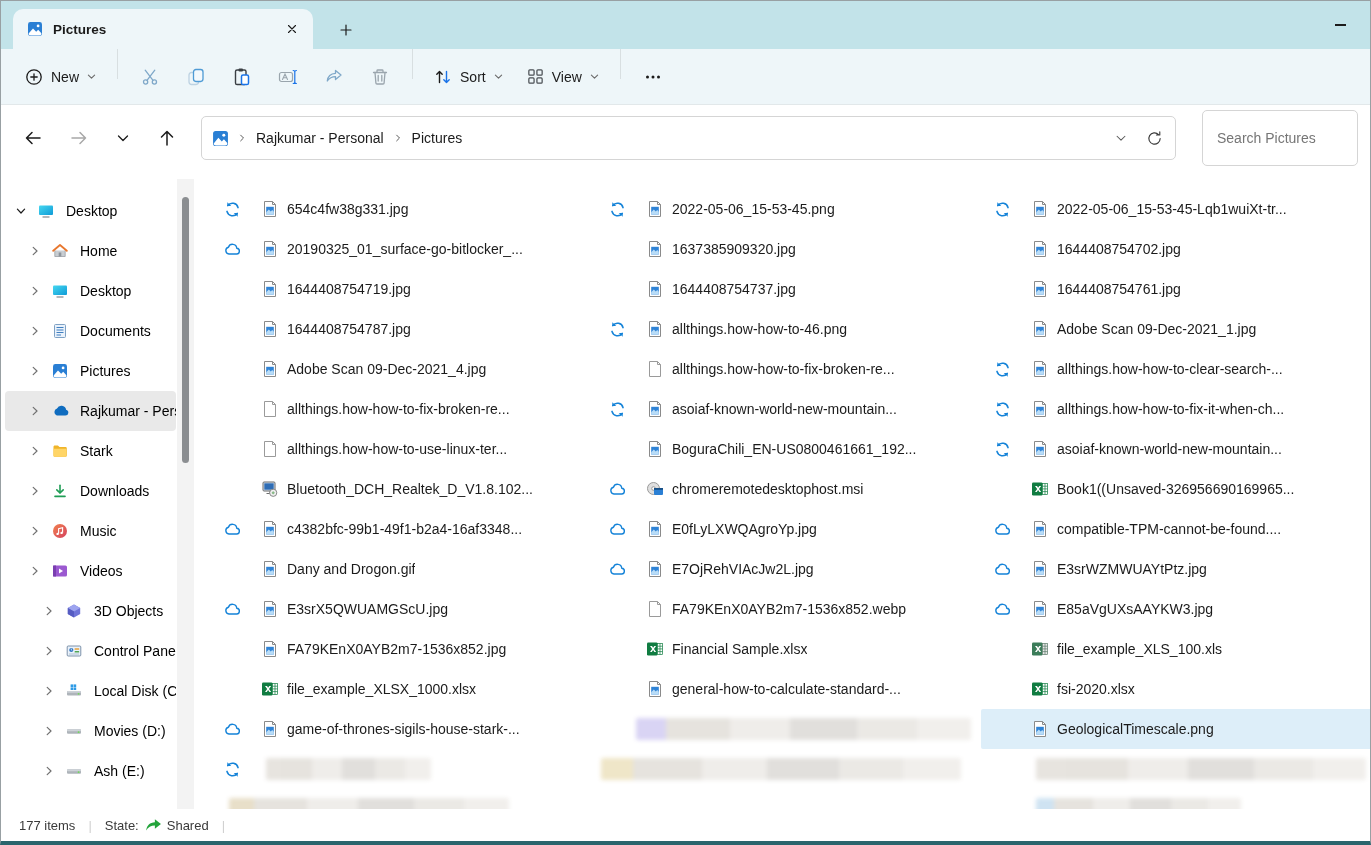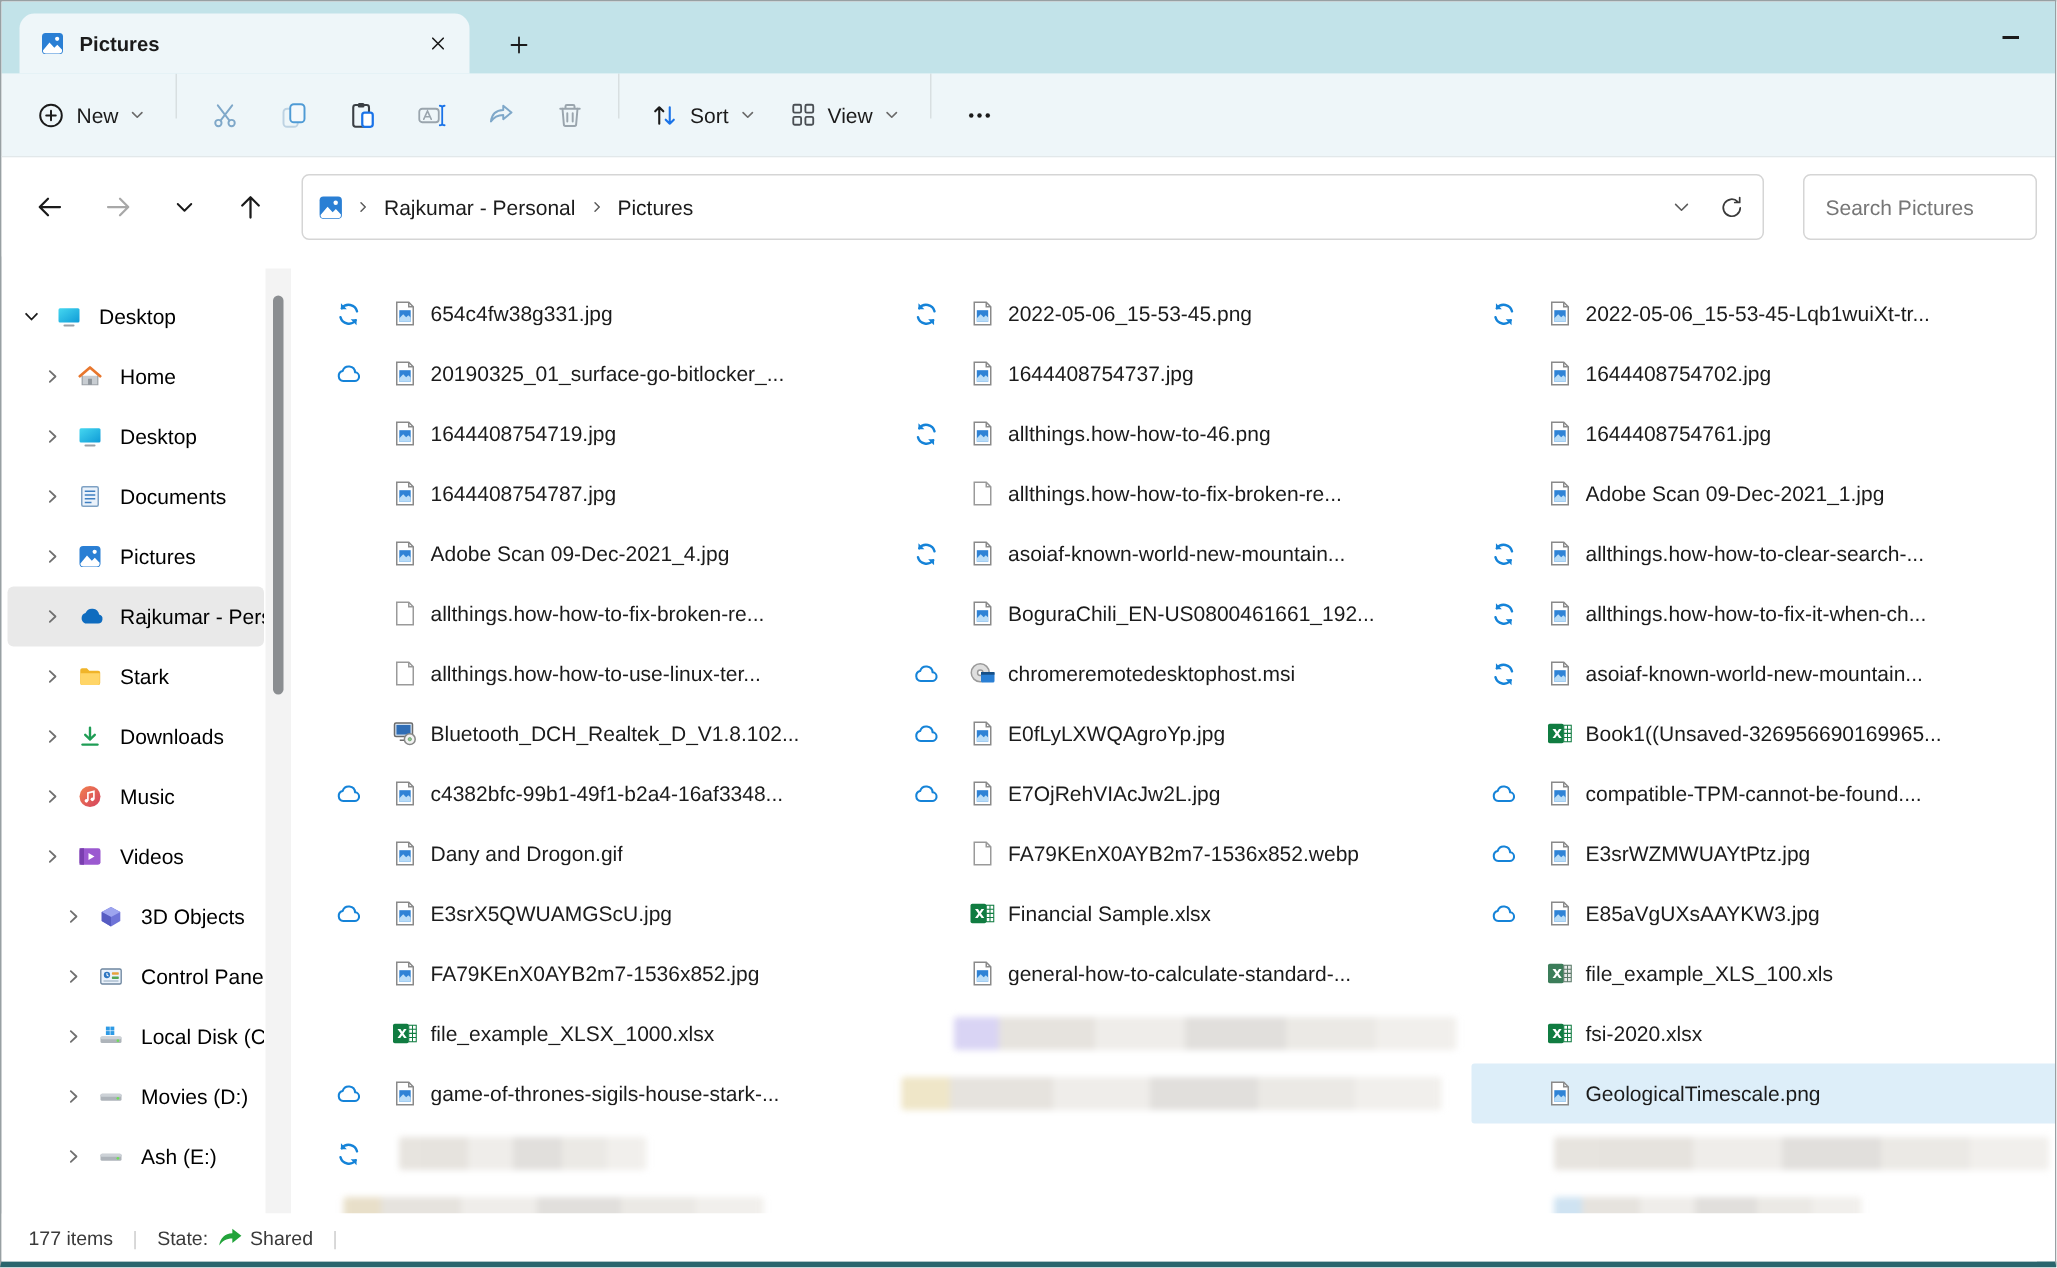--- a/index.html
+++ b/index.html
@@ -37,7 +37,7 @@
   .crumbchev { display:flex; margin:0 2px; }
   .crumb { font-size:14px; color:#1b1b1b; padding:5px 7px; border-radius:4px; white-space:nowrap; }
   .crumb-end { margin-left:auto; display:flex; align-items:center; gap:18px; padding-right:4px; }
-  .searchbox { width:156px; height:44px; border:1px solid #d5d5d5; border-radius:5px; margin-left:26px;
+  .searchbox { width:156px; height:56px; border:1px solid #d5d5d5; border-radius:5px; margin-left:26px;
     display:flex; align-items:center; flex-shrink:0; }
   .searchbox input { border:0; outline:0; width:130px; margin-left:14px; font-size:14px;
     font-family:"Liberation Sans",sans-serif; color:#1b1b1b; background:transparent; }

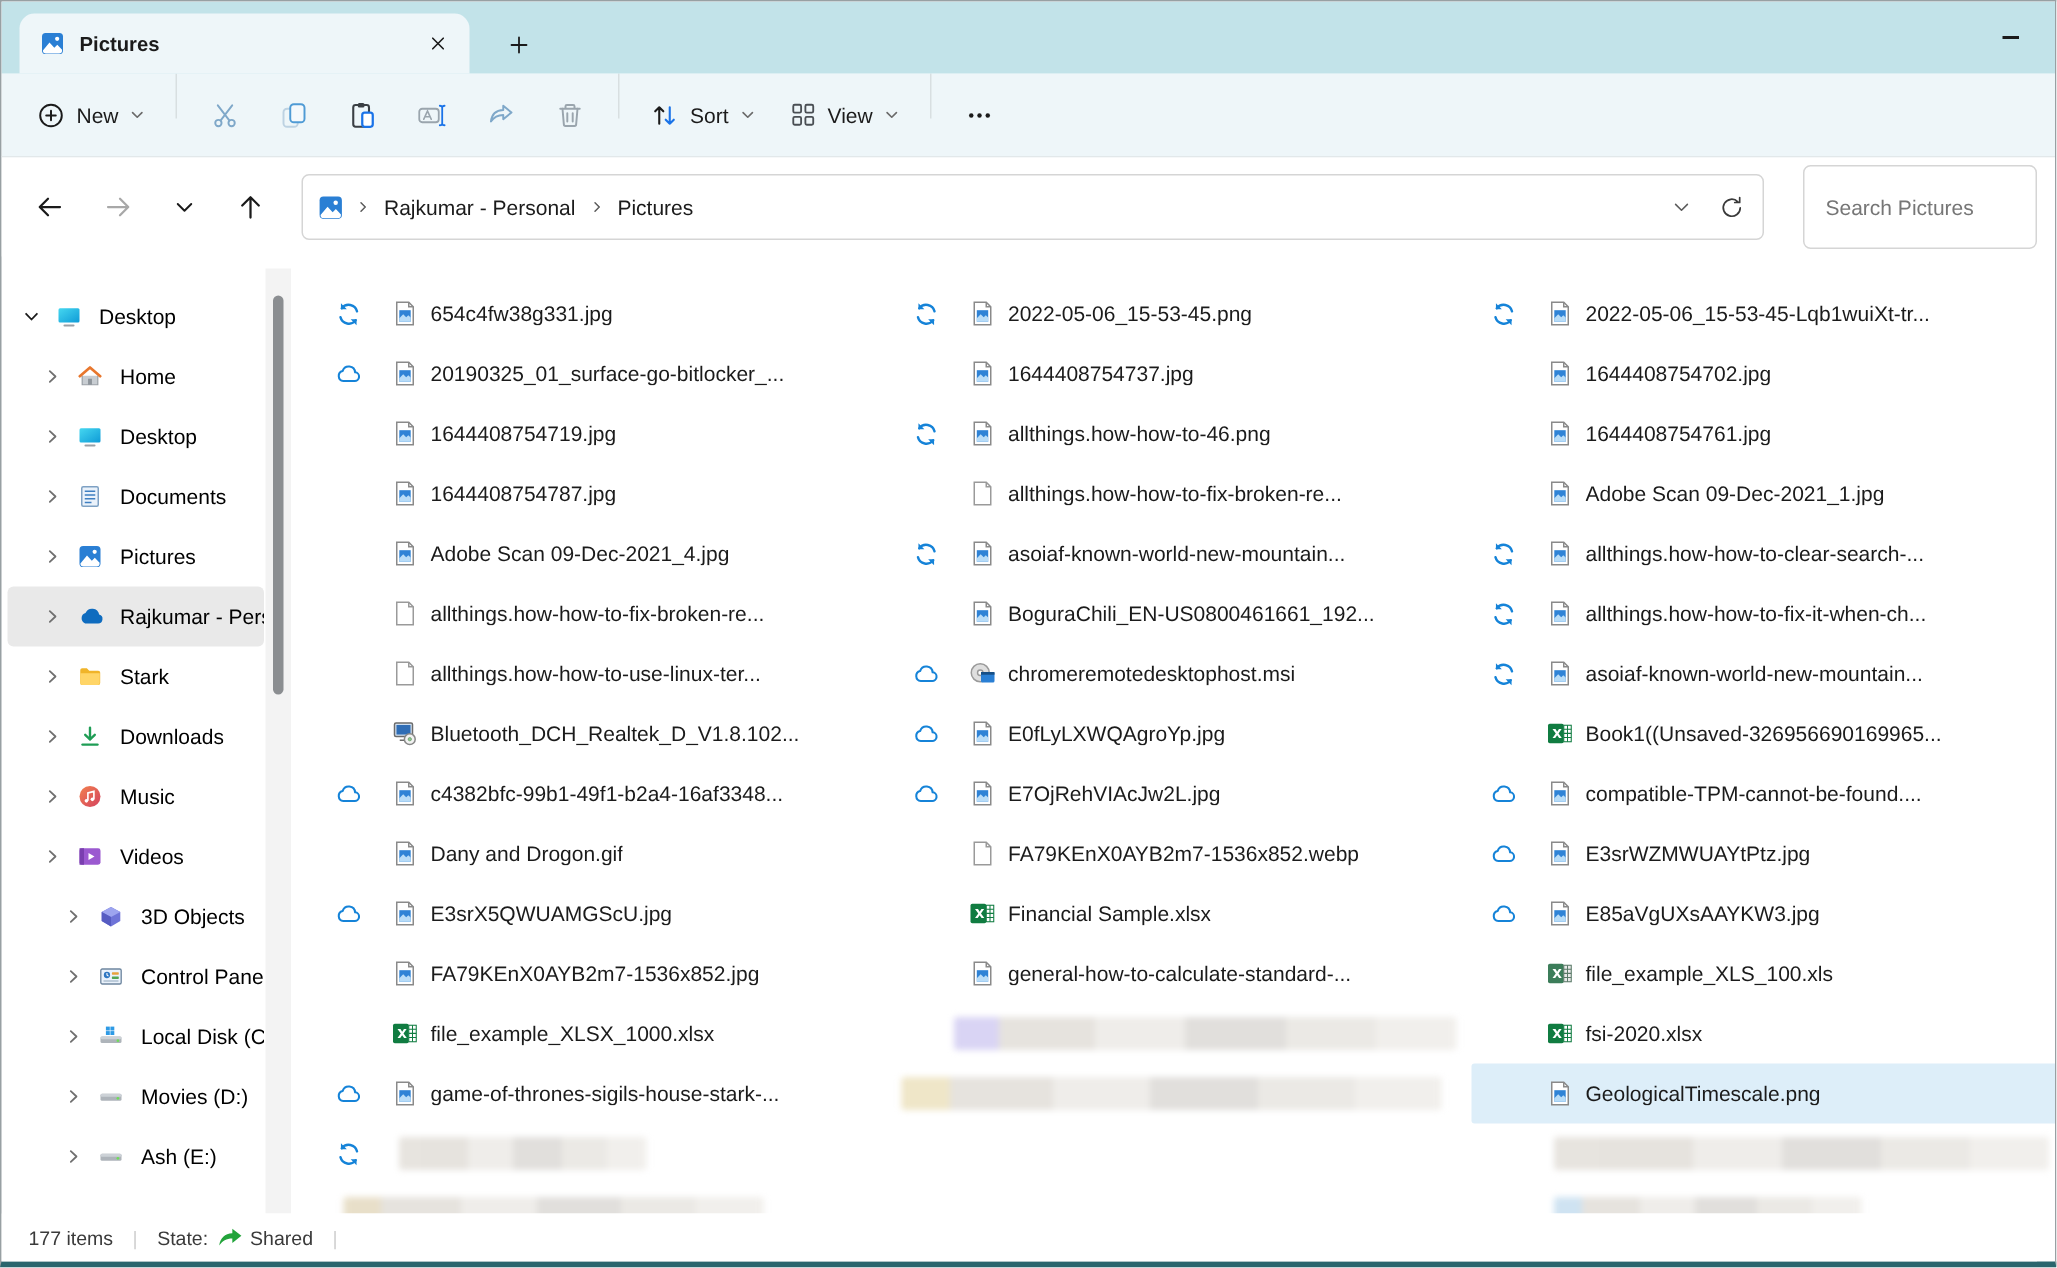--- a/index.html
+++ b/index.html
@@ -765,6 +765,18 @@
               <path d="M5.2 12.2l2.6-2.7 2 2 1.4-1.4 1.6 1.6v2.8H5.2z" fill="#b8dcf7"></path>
             </svg>
           </span>
+          <span class="fname">1637385909320.jpg</span>
+        </div>
+        <div class="frow">
+          <span class="stat"></span>
+          <span class="ficon">
+            <svg width="18" height="18" viewBox="0 0 18 18">
+              <path d="M3.5 1.5h8l3 3v12h-11z" fill="#fff" stroke="#8a8a8a"></path>
+              <path d="M11.5 1.5v3h3" fill="none" stroke="#8a8a8a"></path>
+              <rect x="5.2" y="6.8" width="7.6" height="7.7" fill="#2f83d6"></rect>
+              <path d="M5.2 12.2l2.6-2.7 2 2 1.4-1.4 1.6 1.6v2.8H5.2z" fill="#b8dcf7"></path>
+            </svg>
+          </span>
           <span class="fname">1644408754737.jpg</span>
         </div>
         <div class="frow">

